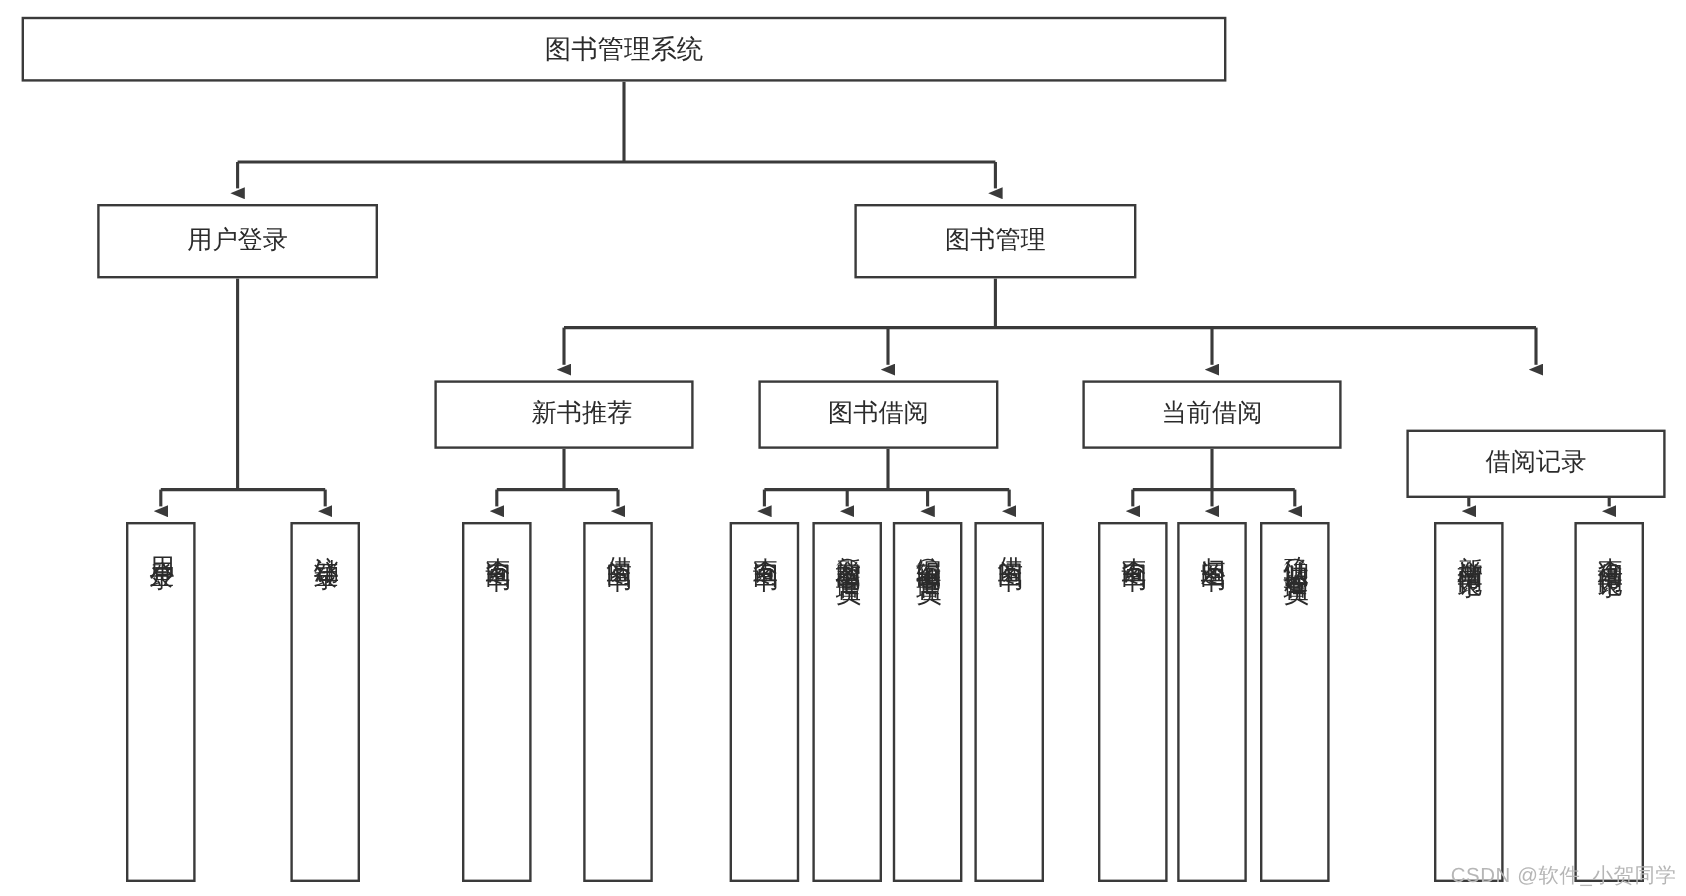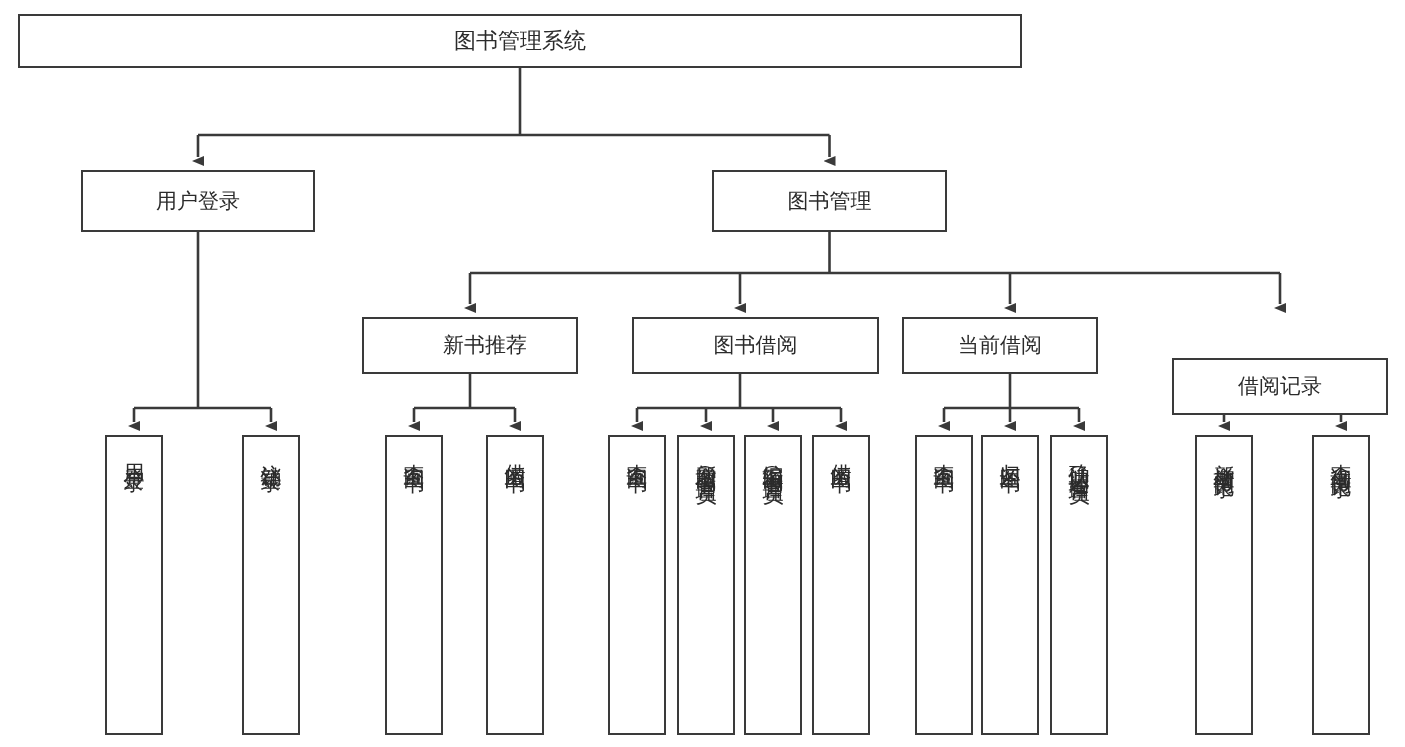--- a/index.html
+++ b/index.html
@@ -129,7 +129,7 @@
       <div class="node horiz" style="left: 362px; top: 317px; width: 216px; height: 57px; padding-left: 30px;">
         <span class="label">新书推荐</span>
       </div>
-      <div class="node horiz" style="left: 632px; top: 317px; width: 247px; height: 57px;">
+      <div class="node horiz" style="left: 632px; top: 317px; width: 200px; height: 57px;">
         <span class="label">图书借阅</span>
       </div>
       <div class="node horiz" style="left: 902px; top: 317px; width: 196px; height: 57px;">

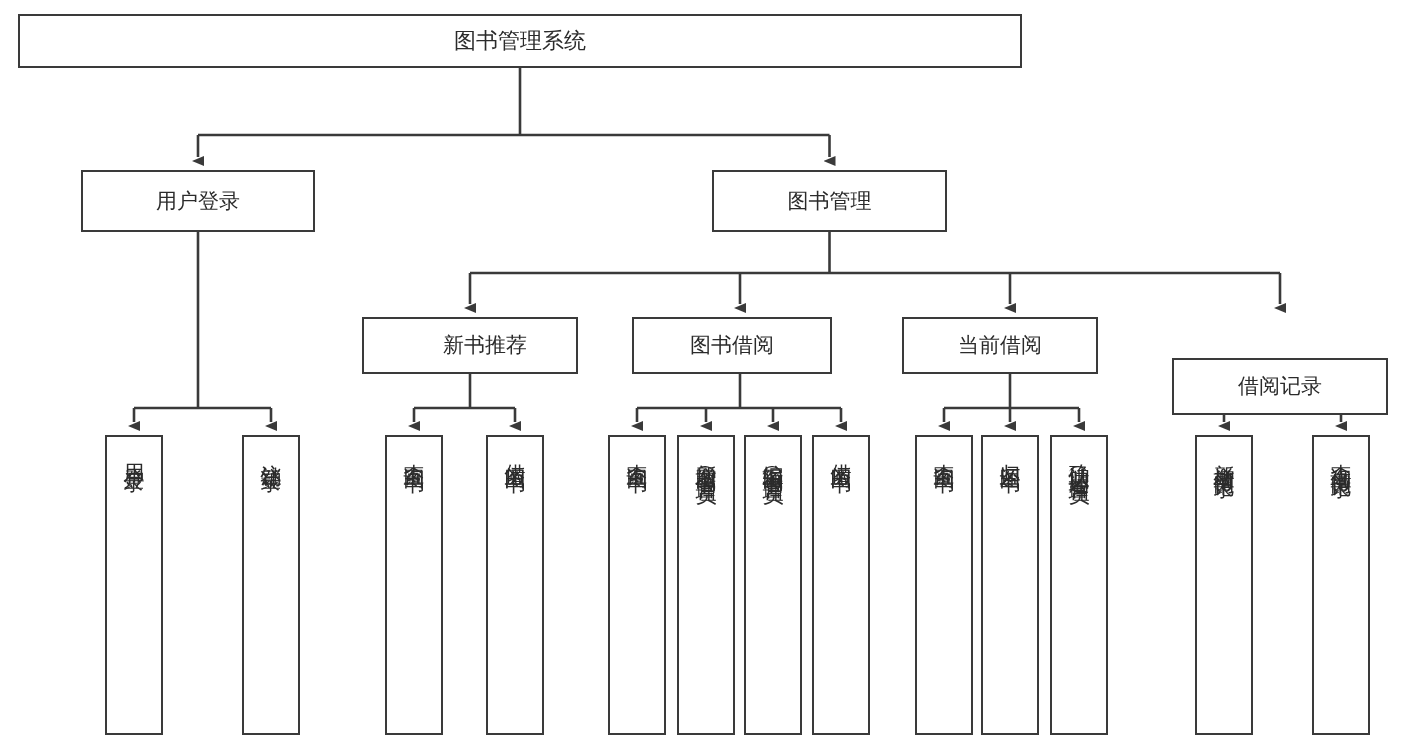--- a/index.html
+++ b/index.html
@@ -132,7 +132,7 @@
       <div class="node horiz" style="left: 632px; top: 317px; width: 200px; height: 57px;">
         <span class="label">图书借阅</span>
       </div>
-      <div class="node horiz" style="left: 902px; top: 317px; width: 196px; height: 57px;">
+      <div class="node horiz" style="left: 902px; top: 317px; width: 216px; height: 57px;">
         <span class="label">当前借阅</span>
       </div>
       <div class="node horiz" style="left: 1172px; top: 317px; width: 216px; height: 57px; margin-top: 41px;">

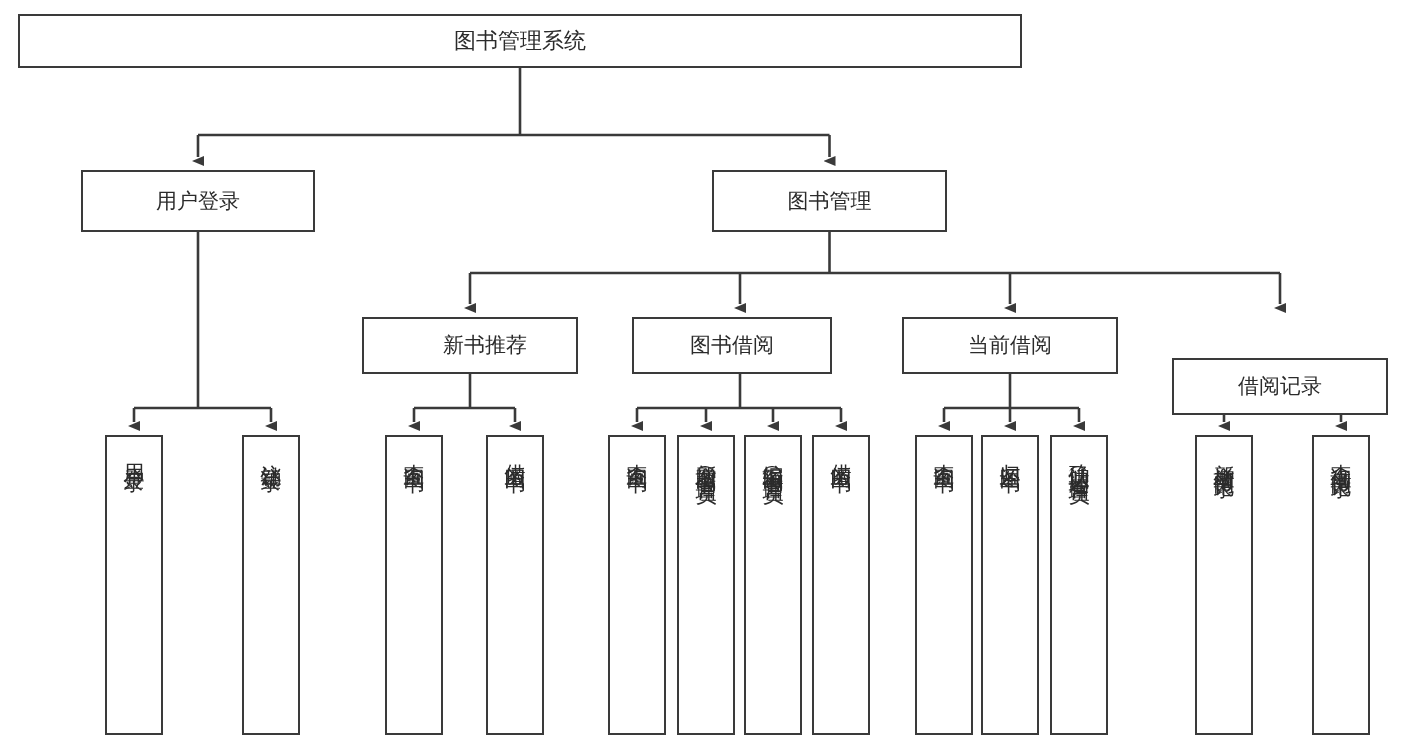--- a/index.html
+++ b/index.html
@@ -179,6 +179,7 @@
       </div>
     </div>
 
+  <div id="watermark">CSDN @软件_小贺同学</div>
 </div>
 
 </body></html>

